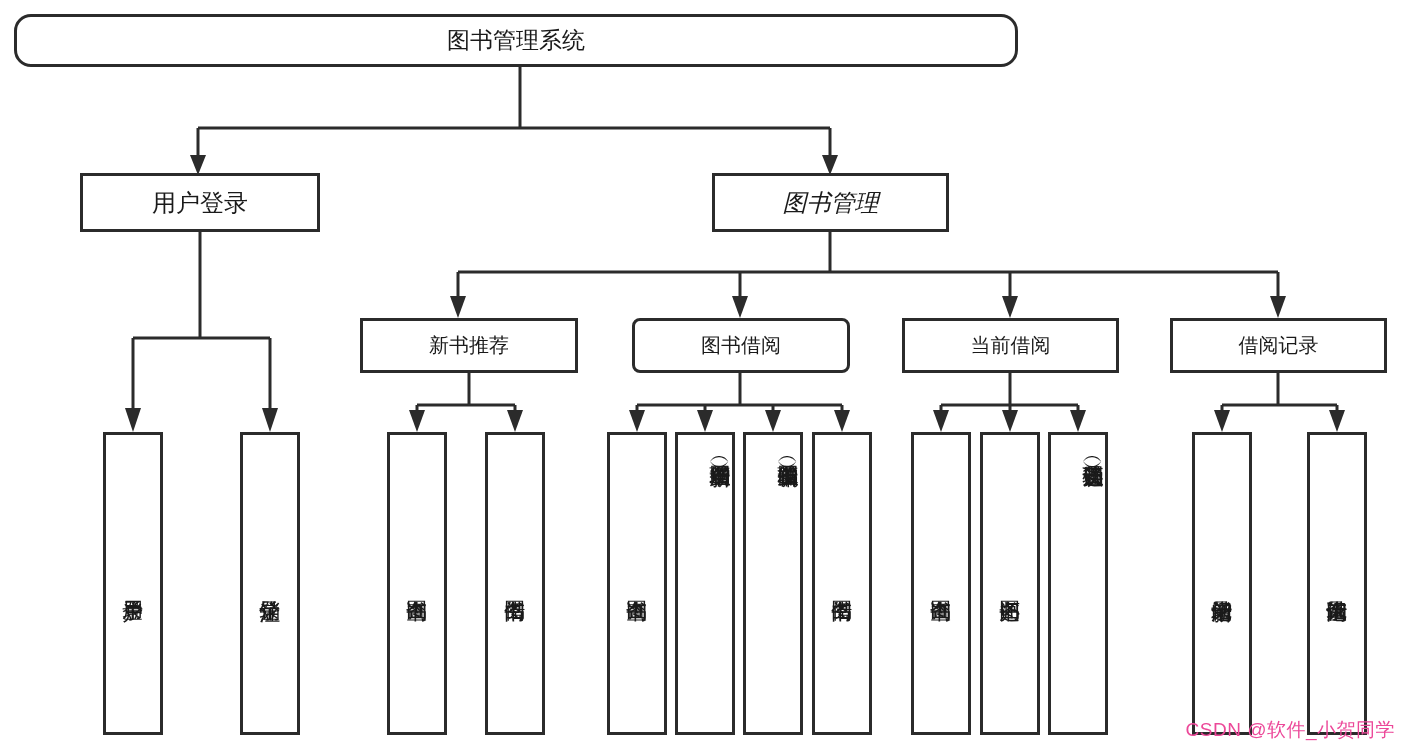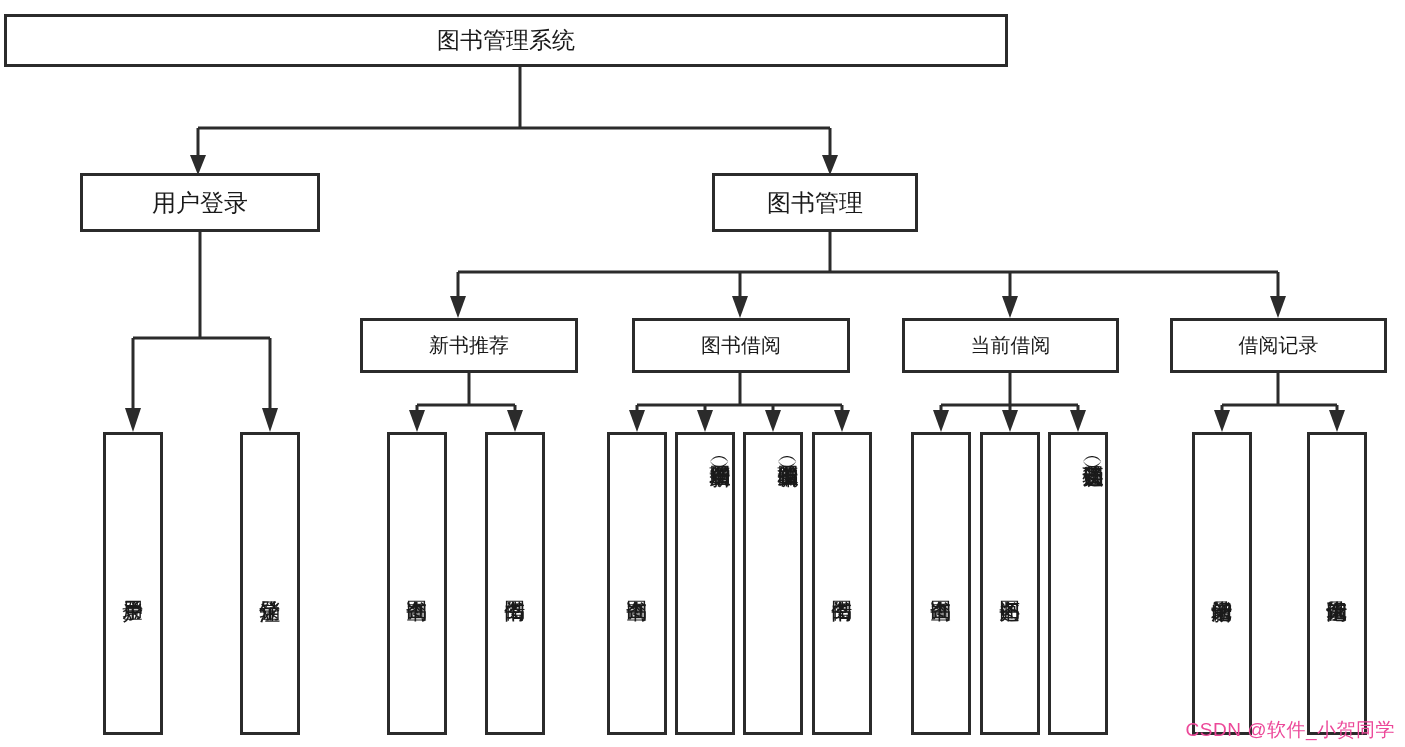--- a/index.html
+++ b/index.html
@@ -137,7 +137,7 @@
     <polygon points="1329,410 1345,410 1337,432"></polygon>
   </svg>
 
-  <div class="node root" style="left:4px;top:14px;width:1004px;height:53px;">
+  <div class="node root" style="left:14px;top:14px;width:1004px;height:53px;border-radius:17px;">
     <span>图书管理系统</span>
   </div>
 

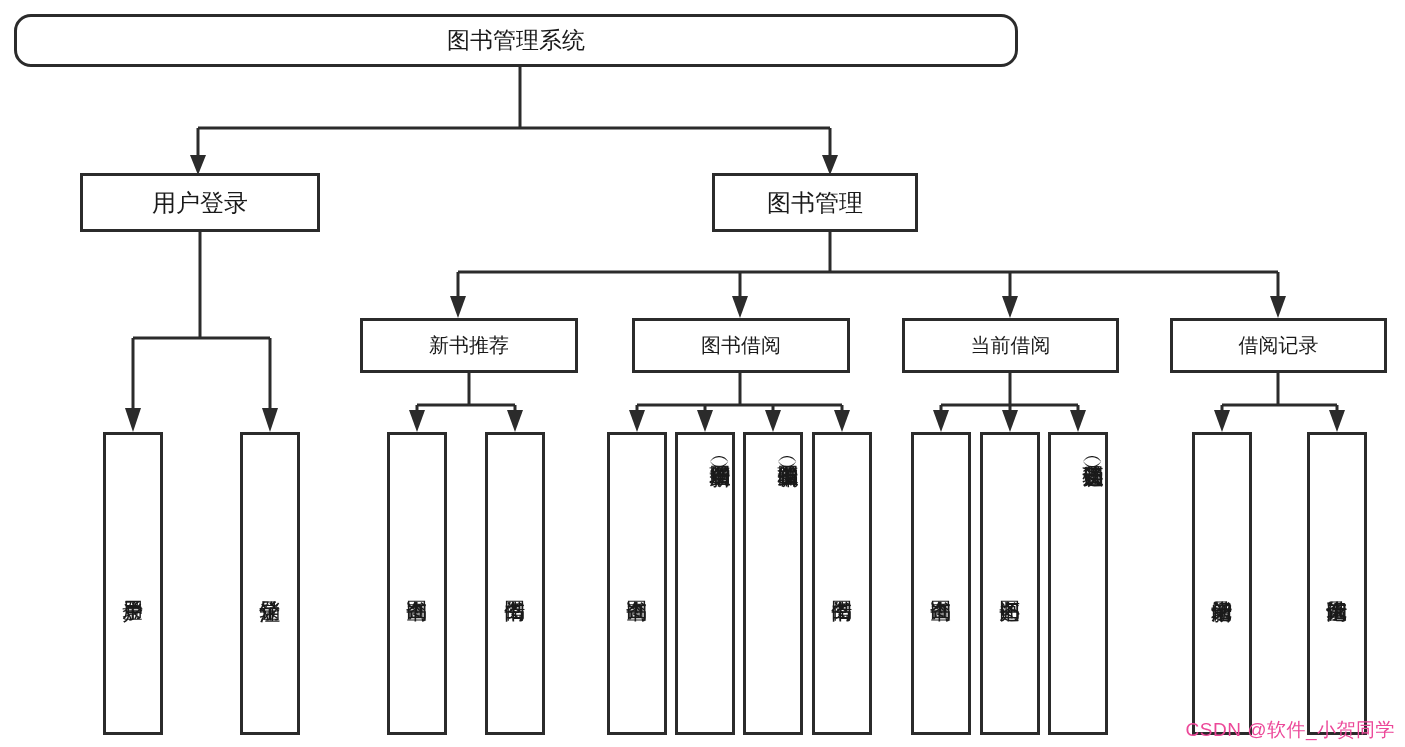--- a/index.html
+++ b/index.html
@@ -144,7 +144,7 @@
   <div class="node tier2" style="left:80px;top:173px;width:240px;height:59px;">
     <span>用户登录</span>
   </div>
-  <div class="node tier2" style="left:712px;top:173px;width:206px;height:59px;">
+  <div class="node tier2" style="left:712px;top:173px;width:237px;height:59px;font-style:italic;">
     <span>图书管理</span>
   </div>
 

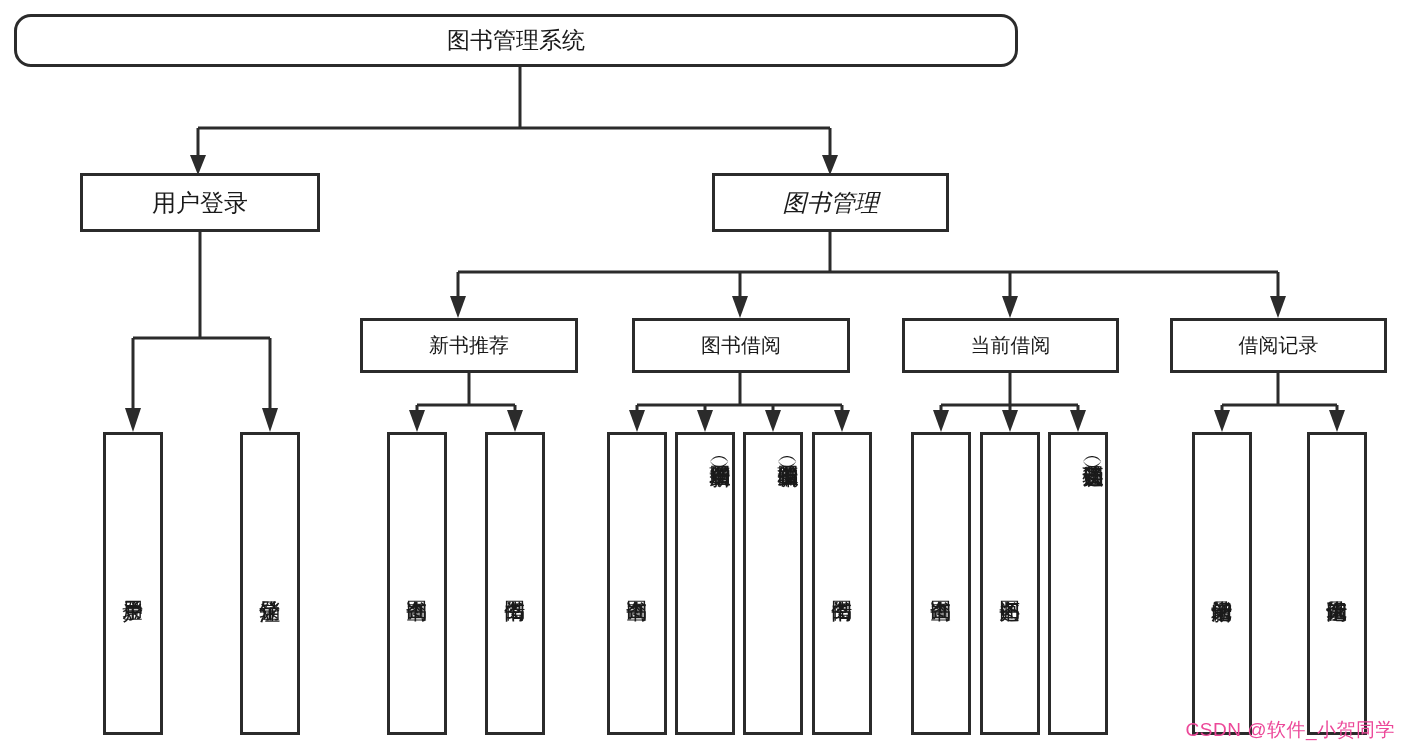--- a/index.html
+++ b/index.html
@@ -151,7 +151,7 @@
   <div class="node tier3" style="left:360px;top:318px;width:218px;height:55px;">
     <span>新书推荐</span>
   </div>
-  <div class="node tier3" style="left:632px;top:318px;width:218px;height:55px;">
+  <div class="node tier3" style="left:632px;top:318px;width:218px;height:55px;border-radius:8px;">
     <span>图书借阅</span>
   </div>
   <div class="node tier3" style="left:1170px;top:318px;width:217px;height:55px;">

